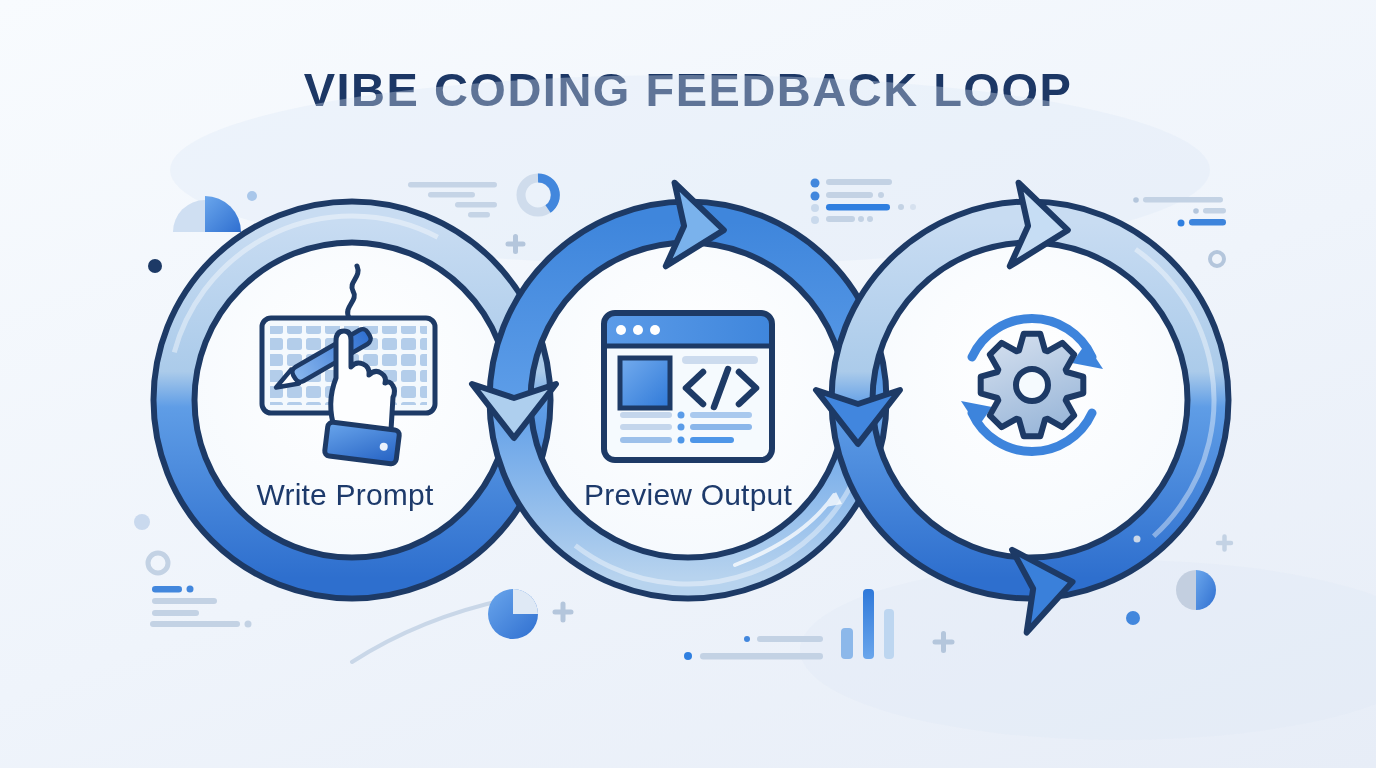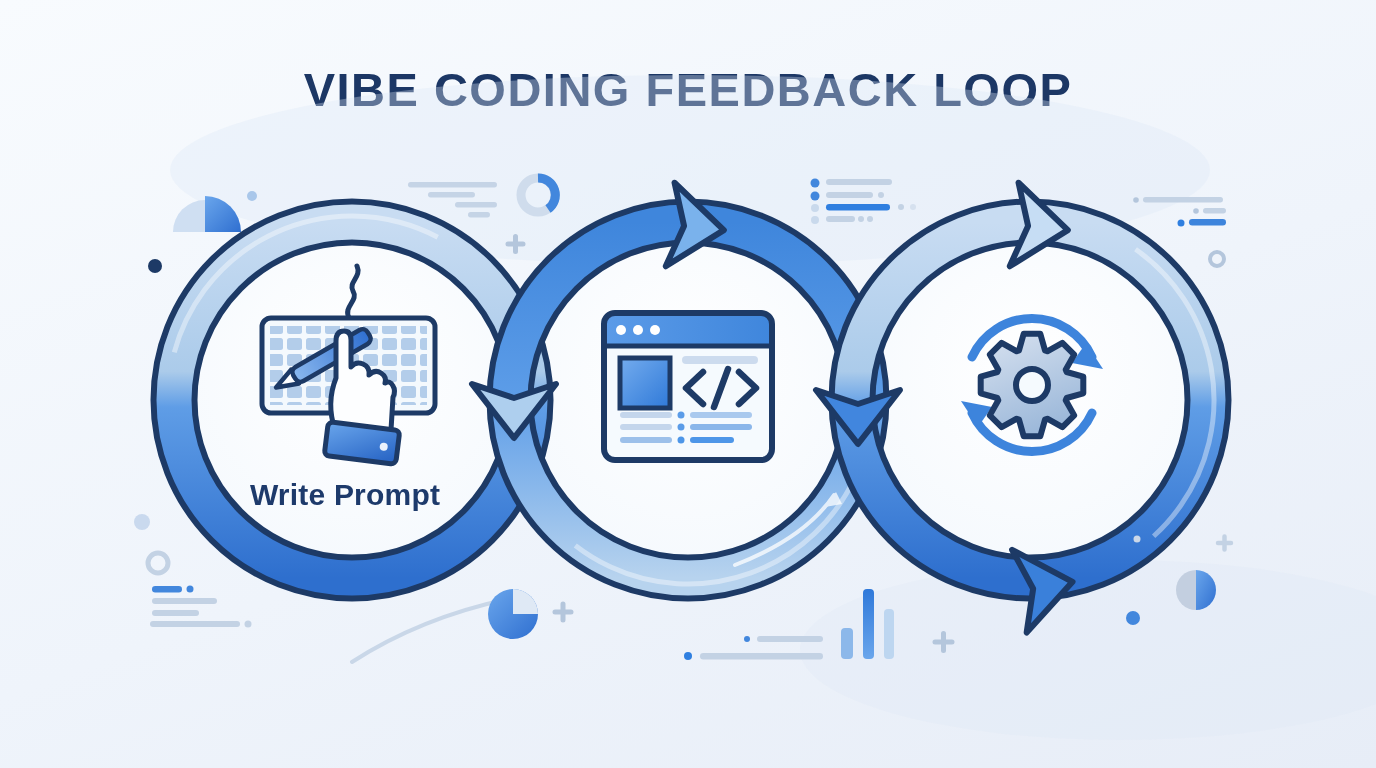--- a/index.html
+++ b/index.html
@@ -16,7 +16,7 @@
   }
   .step-label{
     position:absolute;transform:translate(-50%,-50%);
-    font-size:30px;font-weight:bold;color:#1d3a6b;white-space:nowrap;letter-spacing:.2px;text-align:right;
+    font-size:30px;font-weight:normal;color:#1d3a6b;white-space:nowrap;letter-spacing:.2px;text-align:right;
   }
   .lbl-1{left:345px;top:495px;}
   .lbl-2{left:688px;top:495px;}

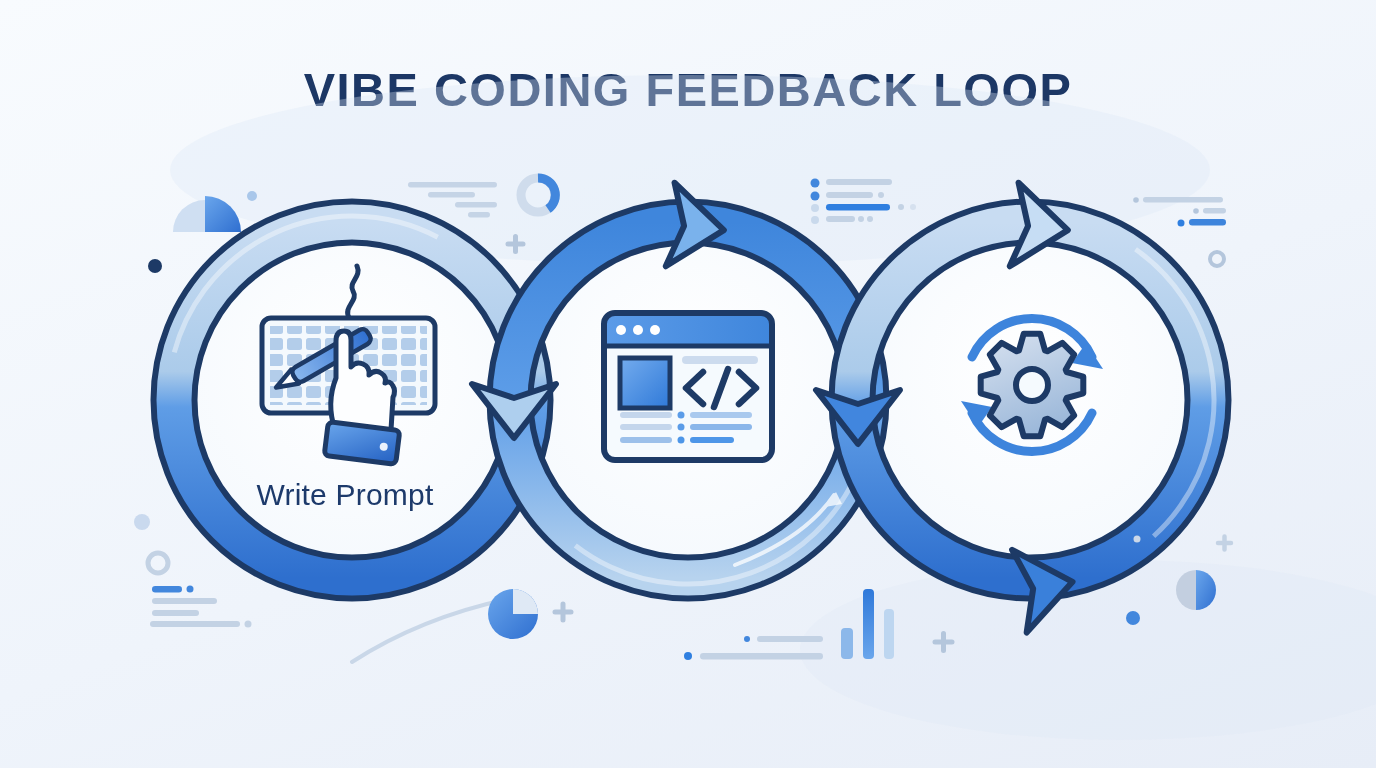--- a/index.html
+++ b/index.html
@@ -266,6 +266,7 @@
   </svg>
 
   <div class="step-label lbl-1">Write Prompt</div>
+  <div class="step-label lbl-2">Preview Output</div>
 </div>
 
 </body></html>

